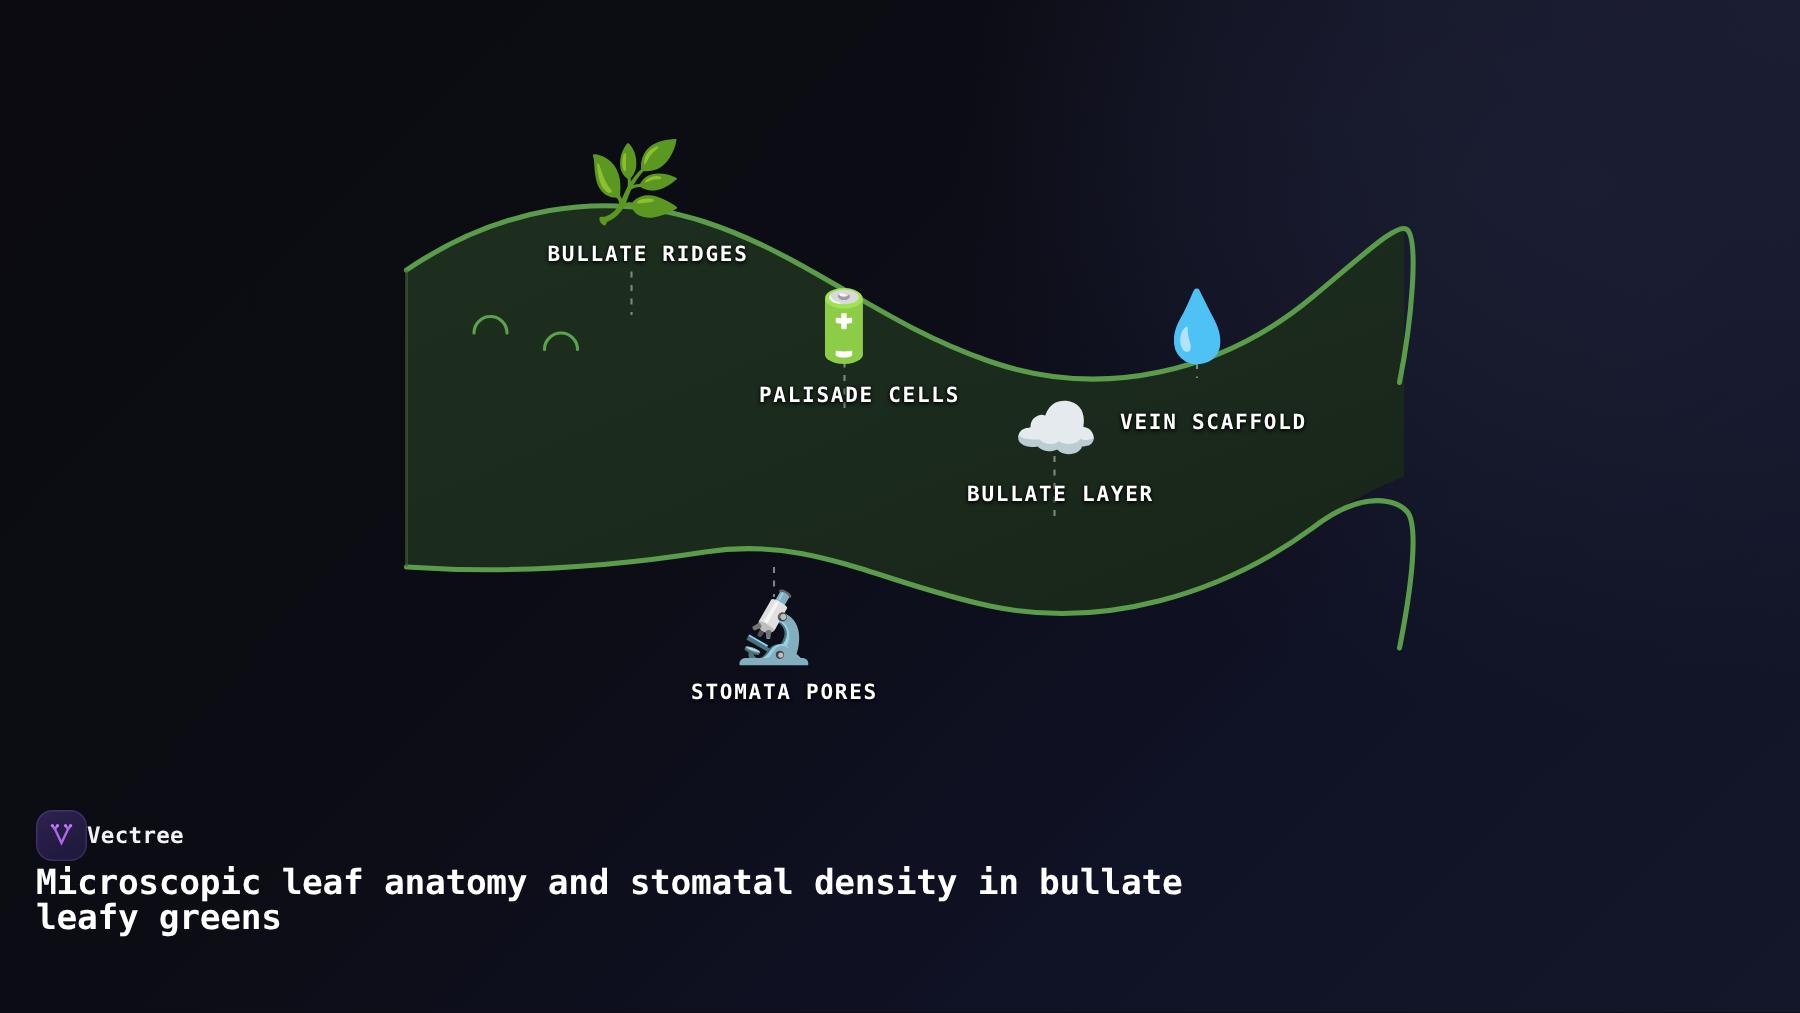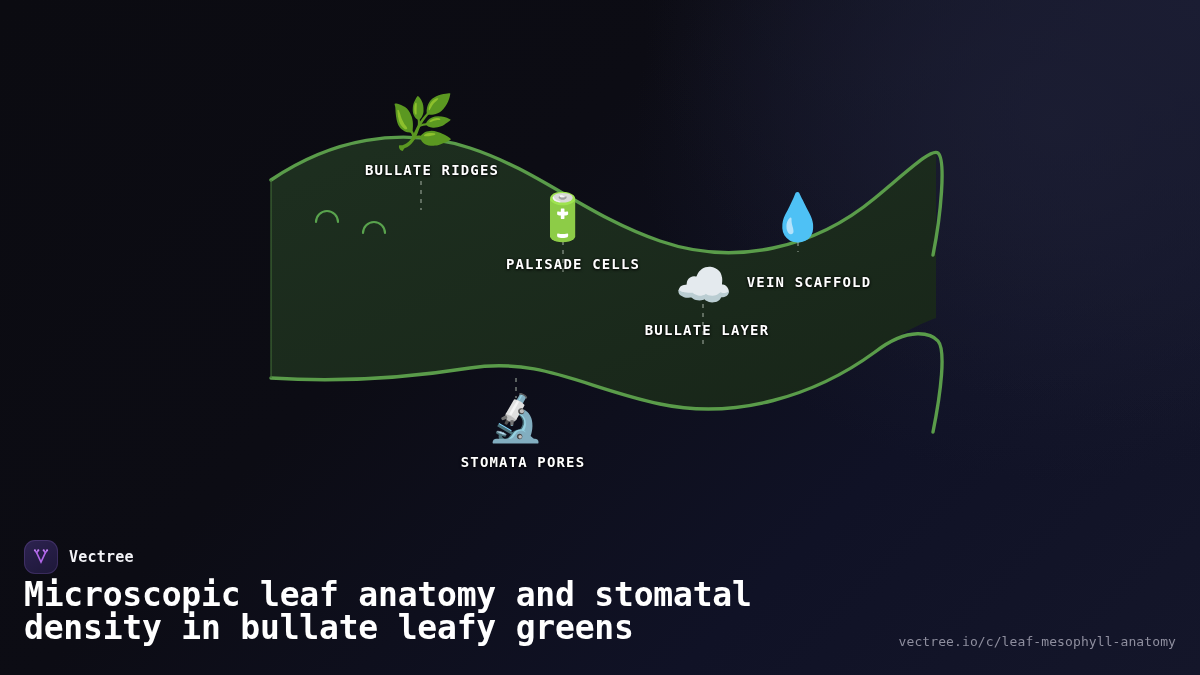--- a/index.html
+++ b/index.html
@@ -68,7 +68,6 @@
     top: 20px;
     display: flex;
     align-items: center;
-    gap: 11px;
   }
   #brand-mark {
     width: 34px;

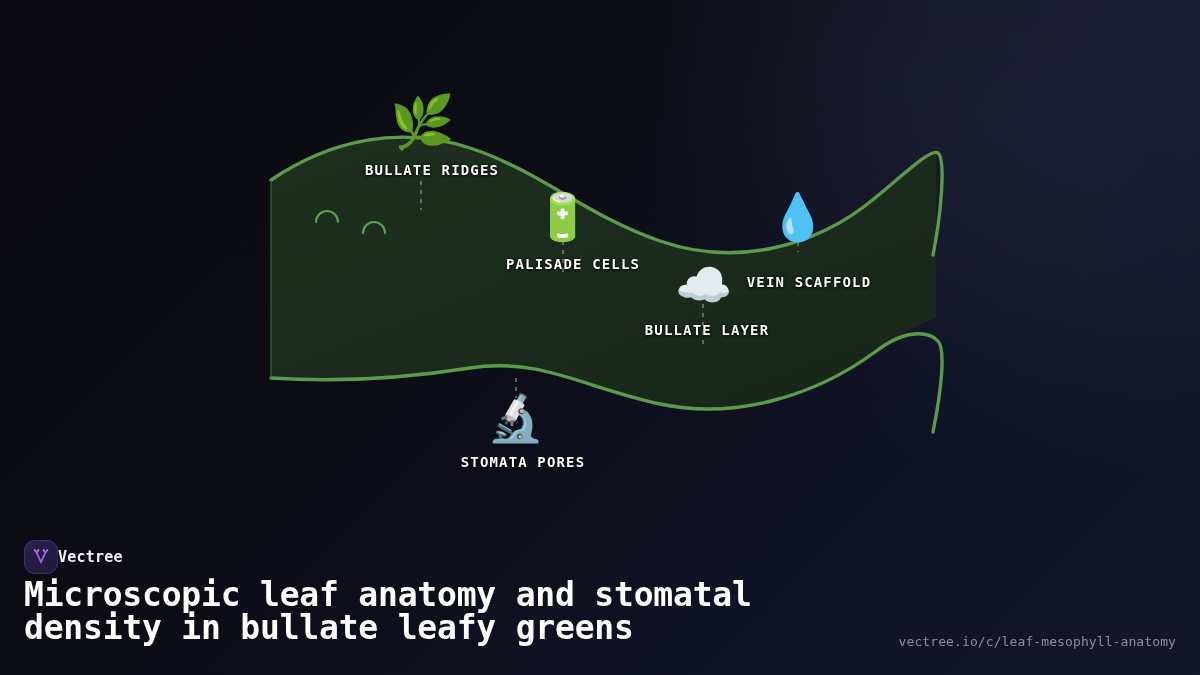--- a/index.html
+++ b/index.html
@@ -94,7 +94,7 @@
     margin: 0;
     color: #ffffff;
     font-family: "DejaVu Sans Mono", "Liberation Mono", monospace;
-    font-size: 33px;
+    font-size: 23px;
     font-weight: 700;
     line-height: 1.0;
     letter-spacing: -0.2px;

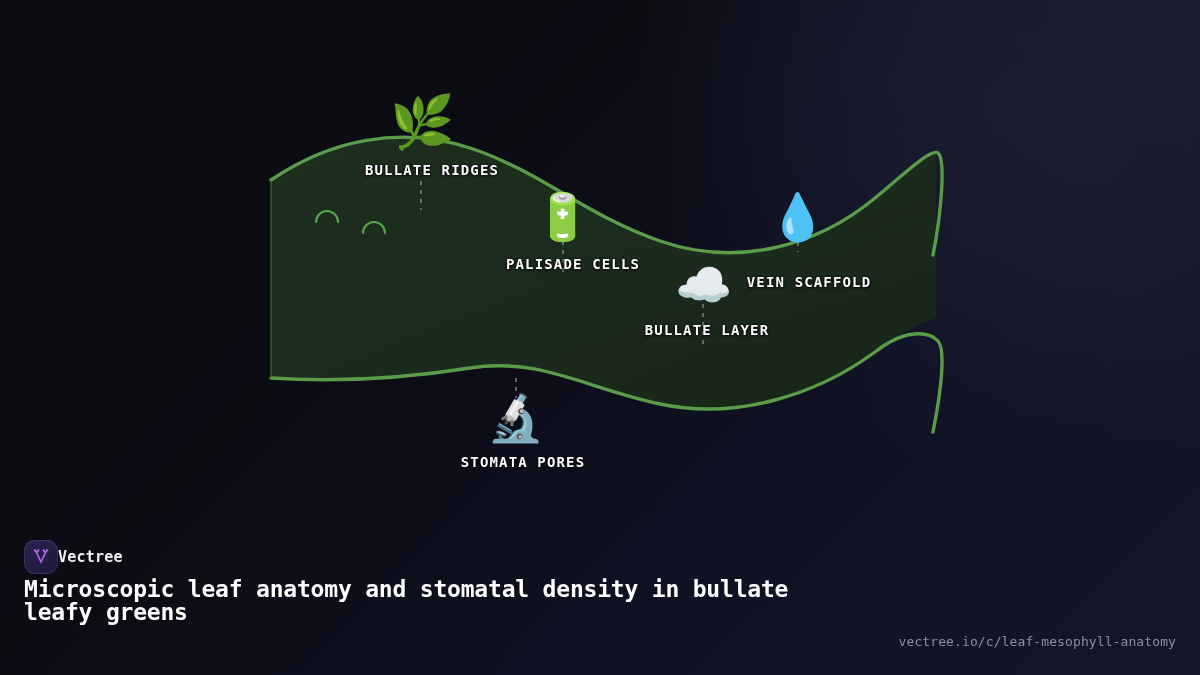--- a/index.html
+++ b/index.html
@@ -204,7 +204,6 @@
 
     <h1 id="headline">Microscopic leaf anatomy and stomatal density in bullate leafy greens</h1>
 
-    <div id="source-url">vectree.io/c/leaf-mesophyll-anatomy</div>
   </div>
 
 </div>

